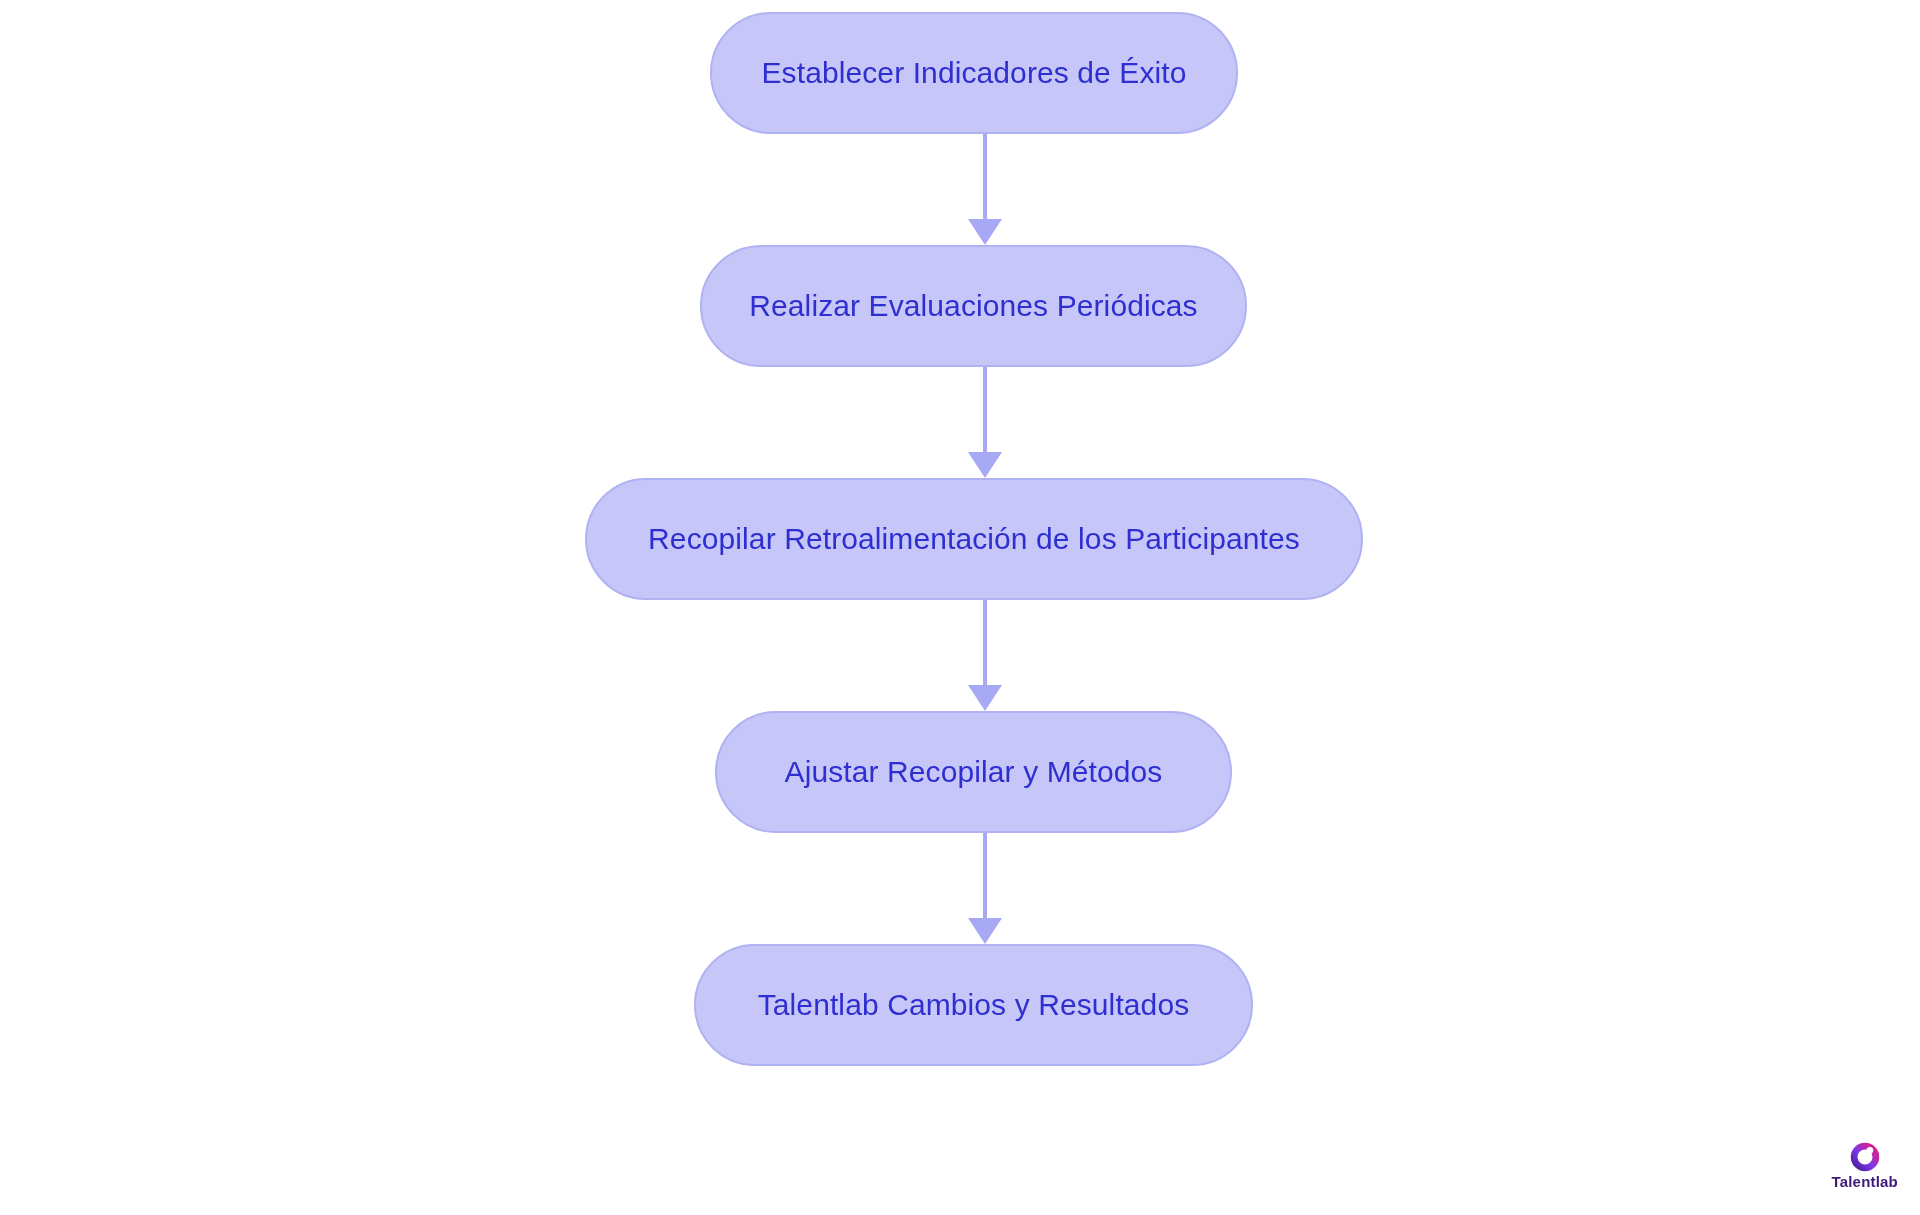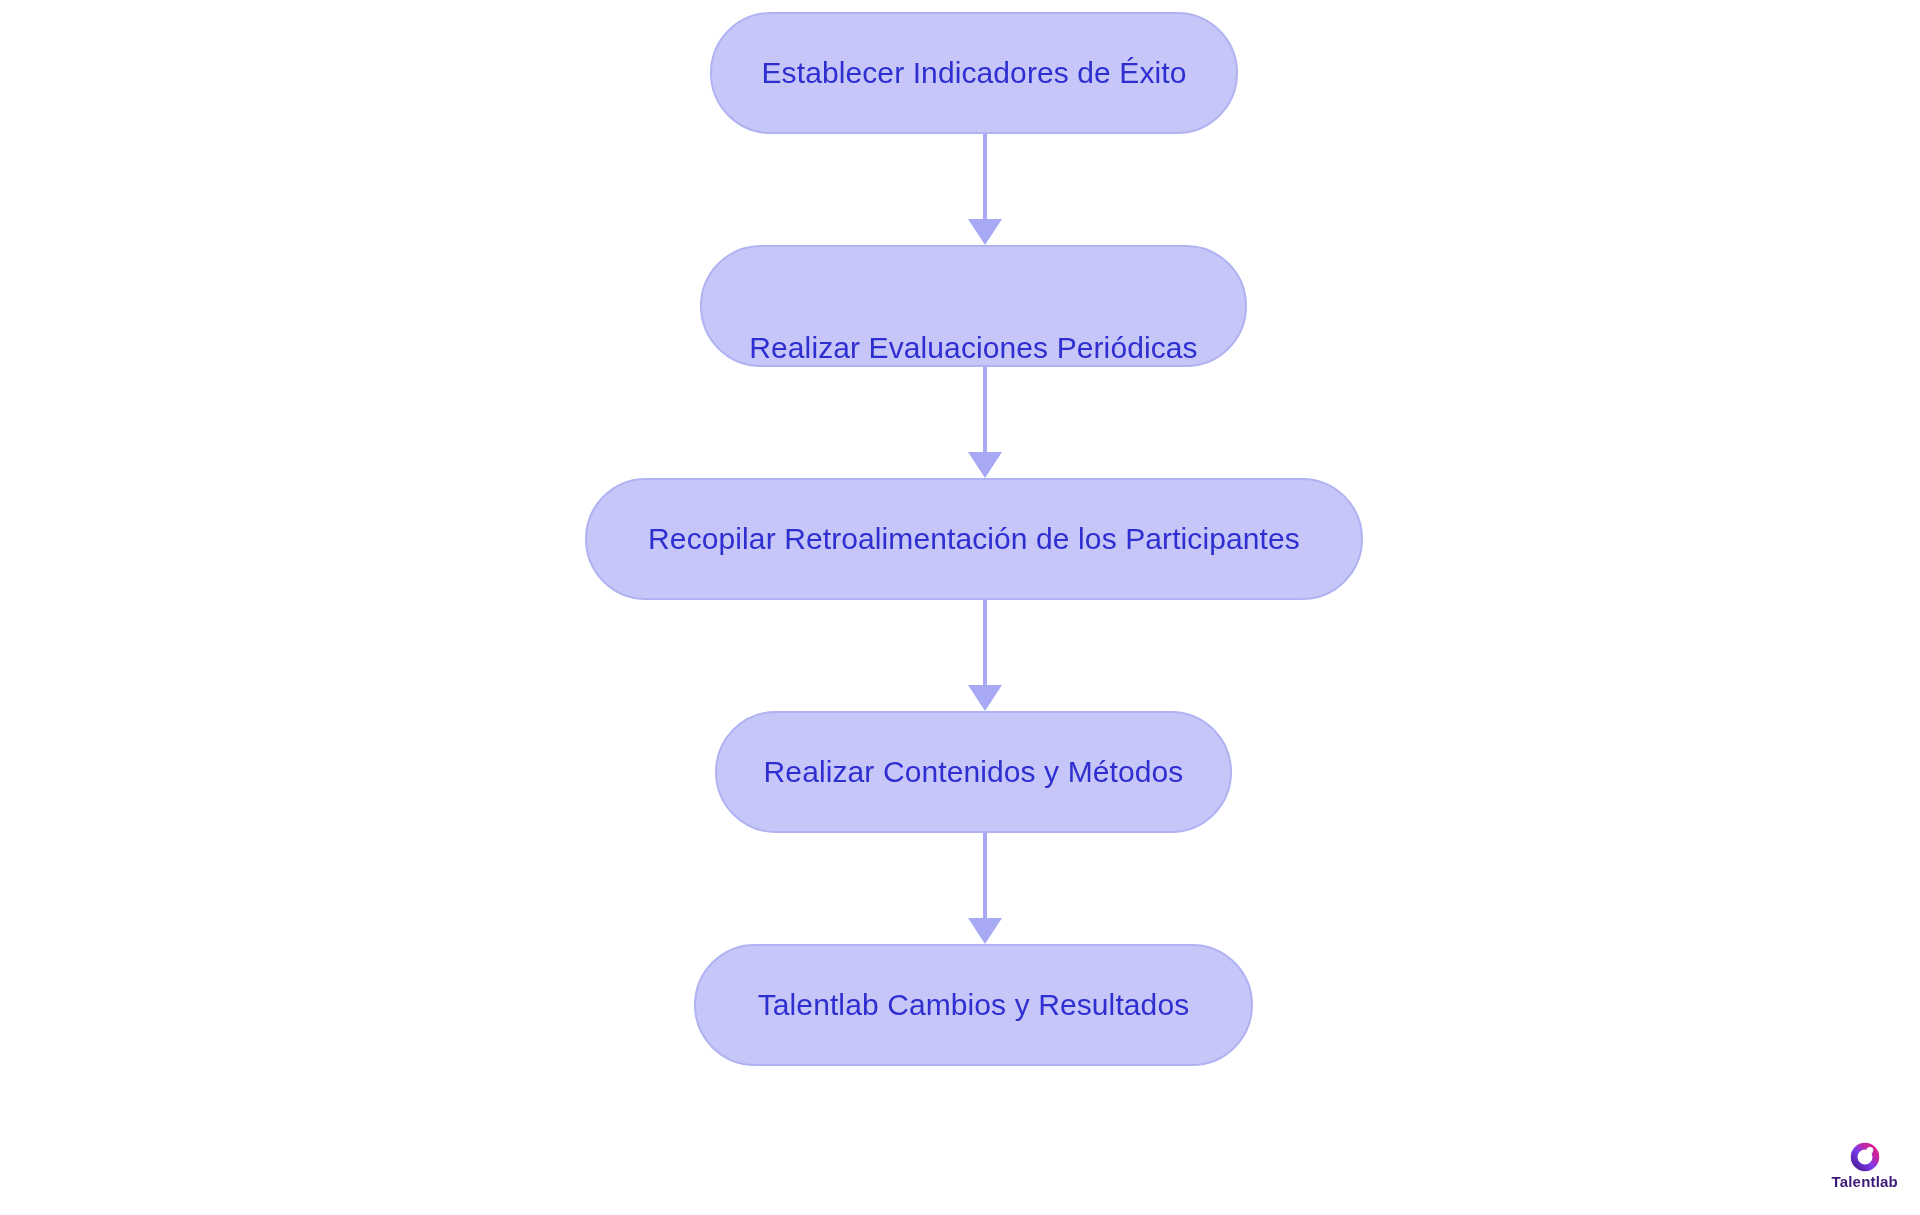--- a/index.html
+++ b/index.html
@@ -58,7 +58,7 @@
 
   
   .node-0 { left: 710px; top: 12px;   width: 528px; height: 122px; }
-  .node-1 { left: 700px; top: 245px;  width: 547px; height: 122px; align-items: flex-end; }
+  .node-1 { left: 700px; top: 245px;  width: 547px; height: 122px; }
   .node-2 { left: 585px; top: 478px;  width: 778px; height: 122px; justify-content: center; }
   .node-3 { left: 715px; top: 711px;  width: 517px; height: 122px; }
   .node-4 { left: 694px; top: 944px;  width: 559px; height: 122px; }

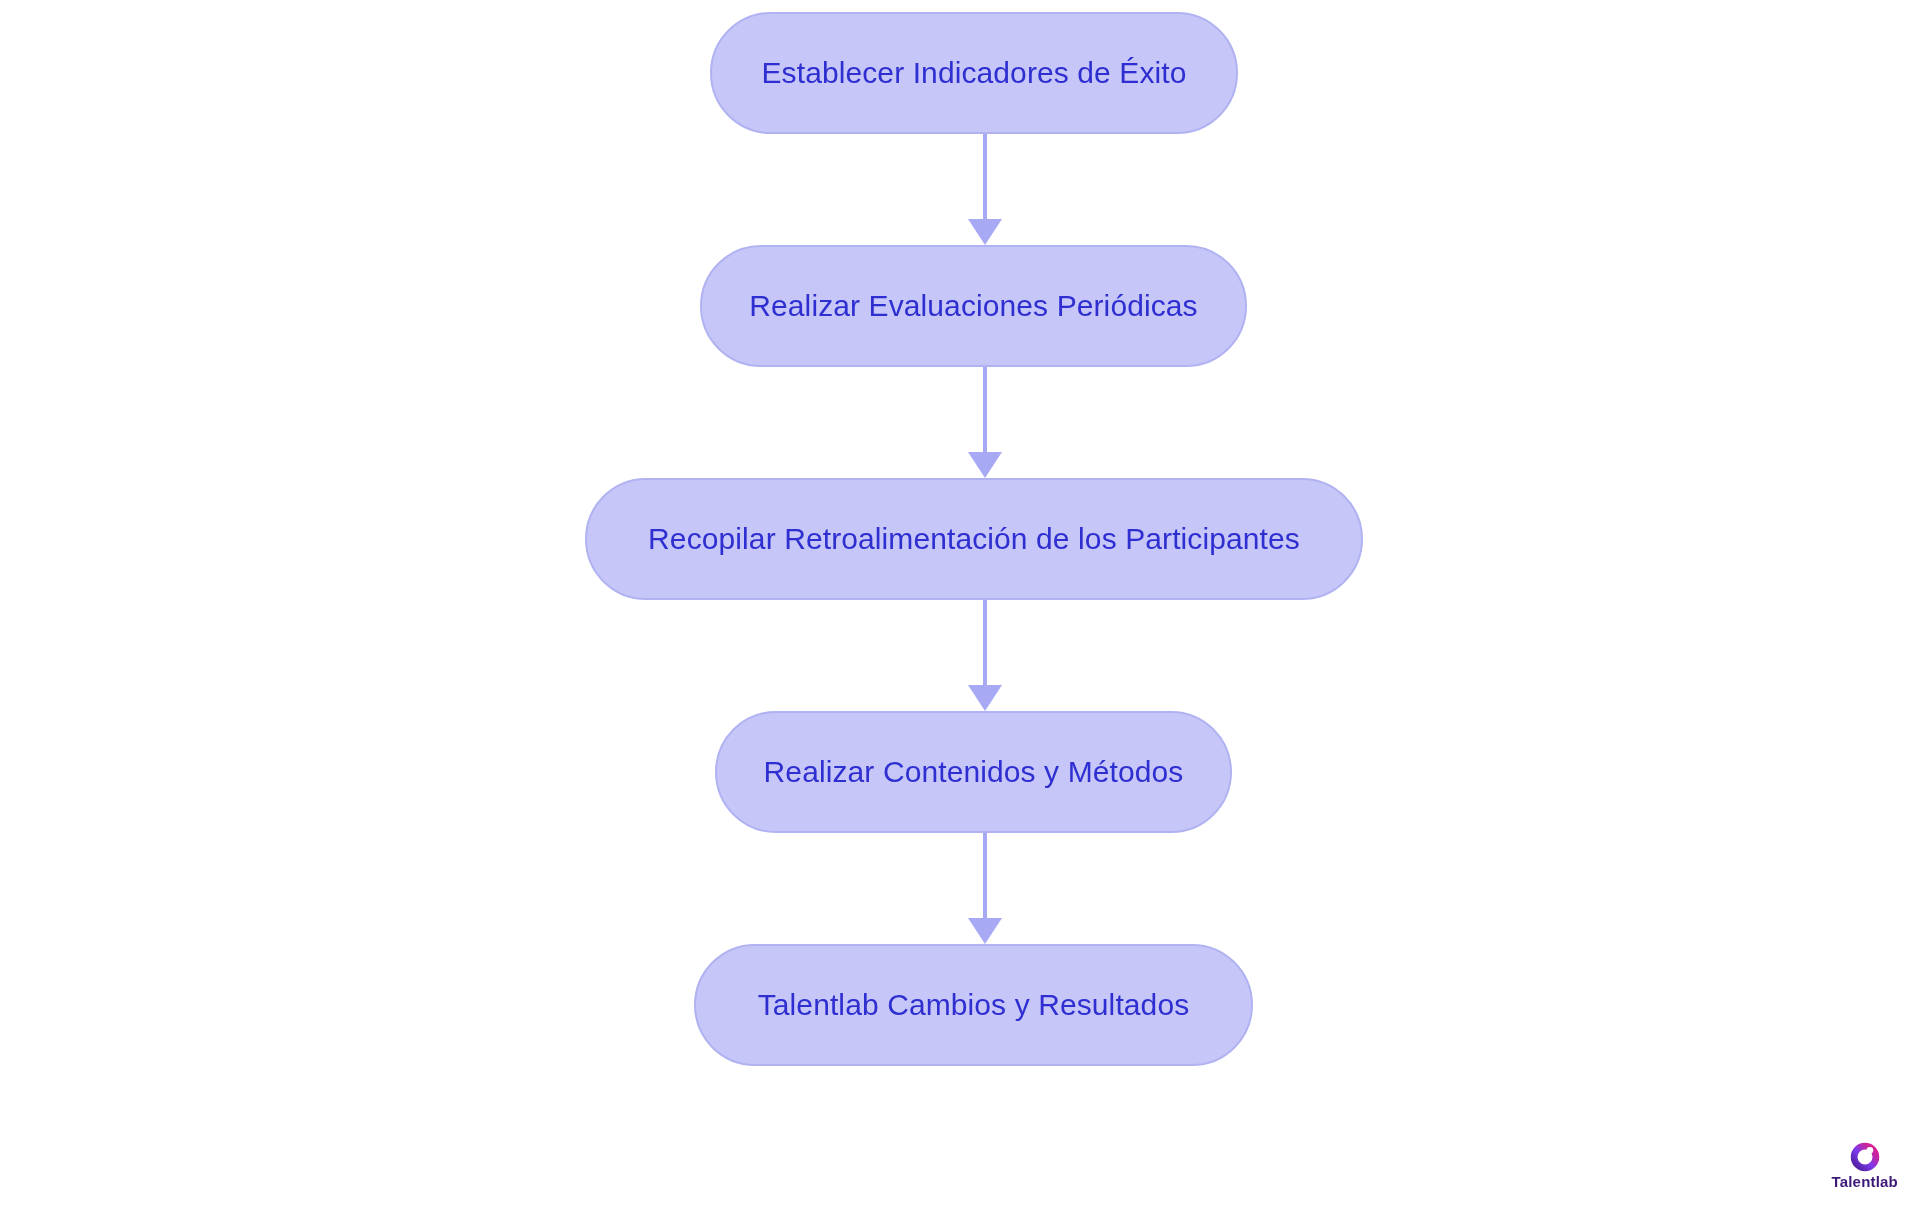--- a/index.html
+++ b/index.html
@@ -161,7 +161,7 @@
     </div>
 
     <div class="node node-3">
-      <span class="node-label">Realizar Contenidos y Métodos</span>
+      <span class="node-label">Ajustar Recopilar y Métodos</span>
     </div>
 
     <div class="connector connector-3">

